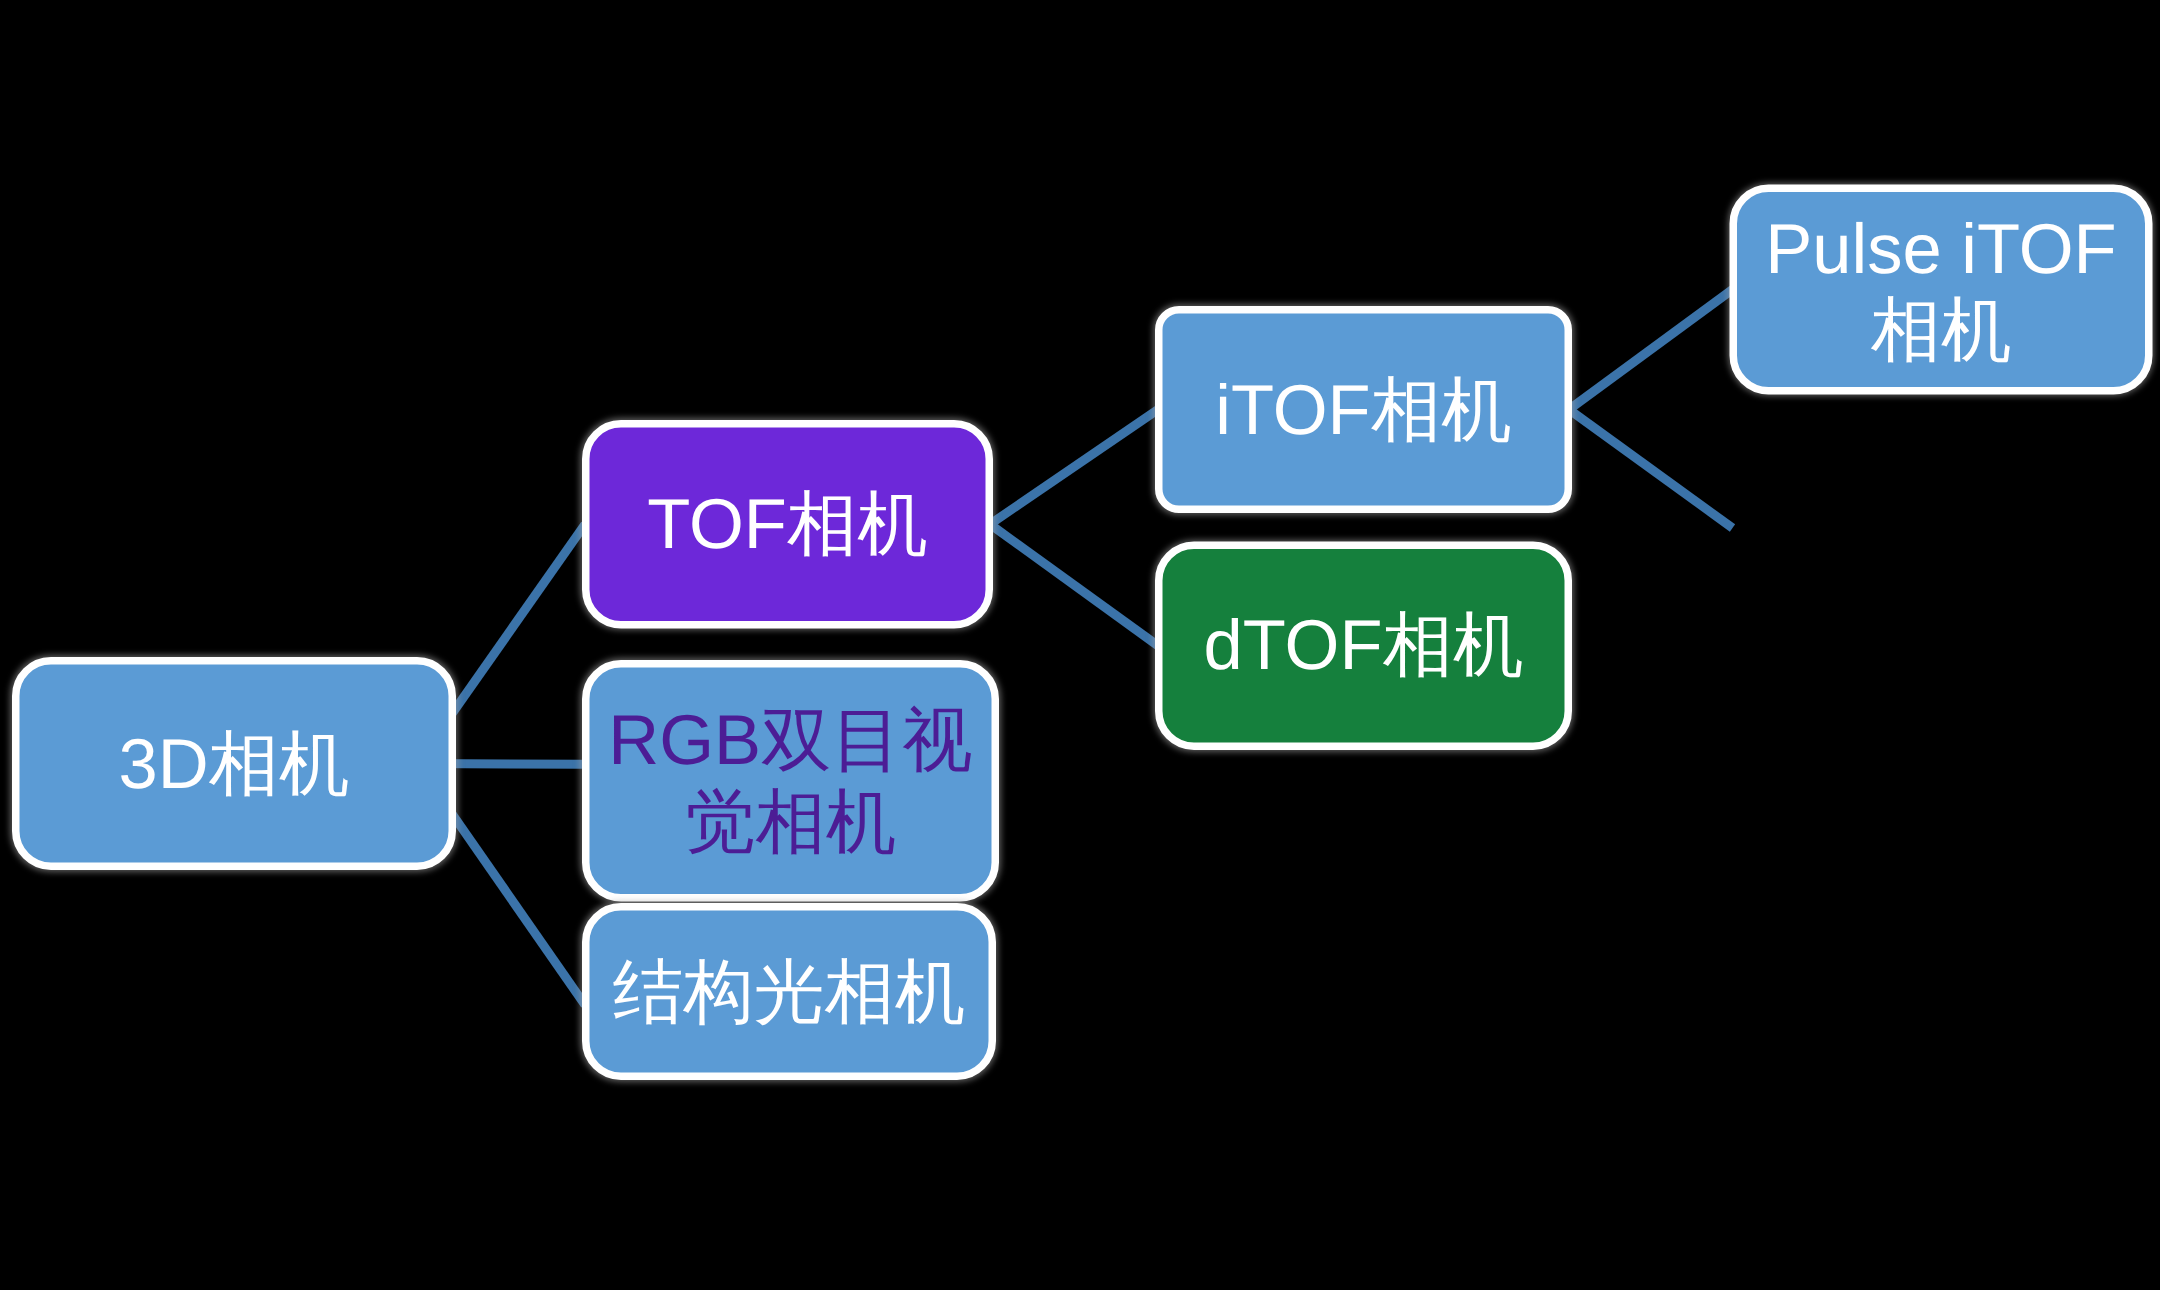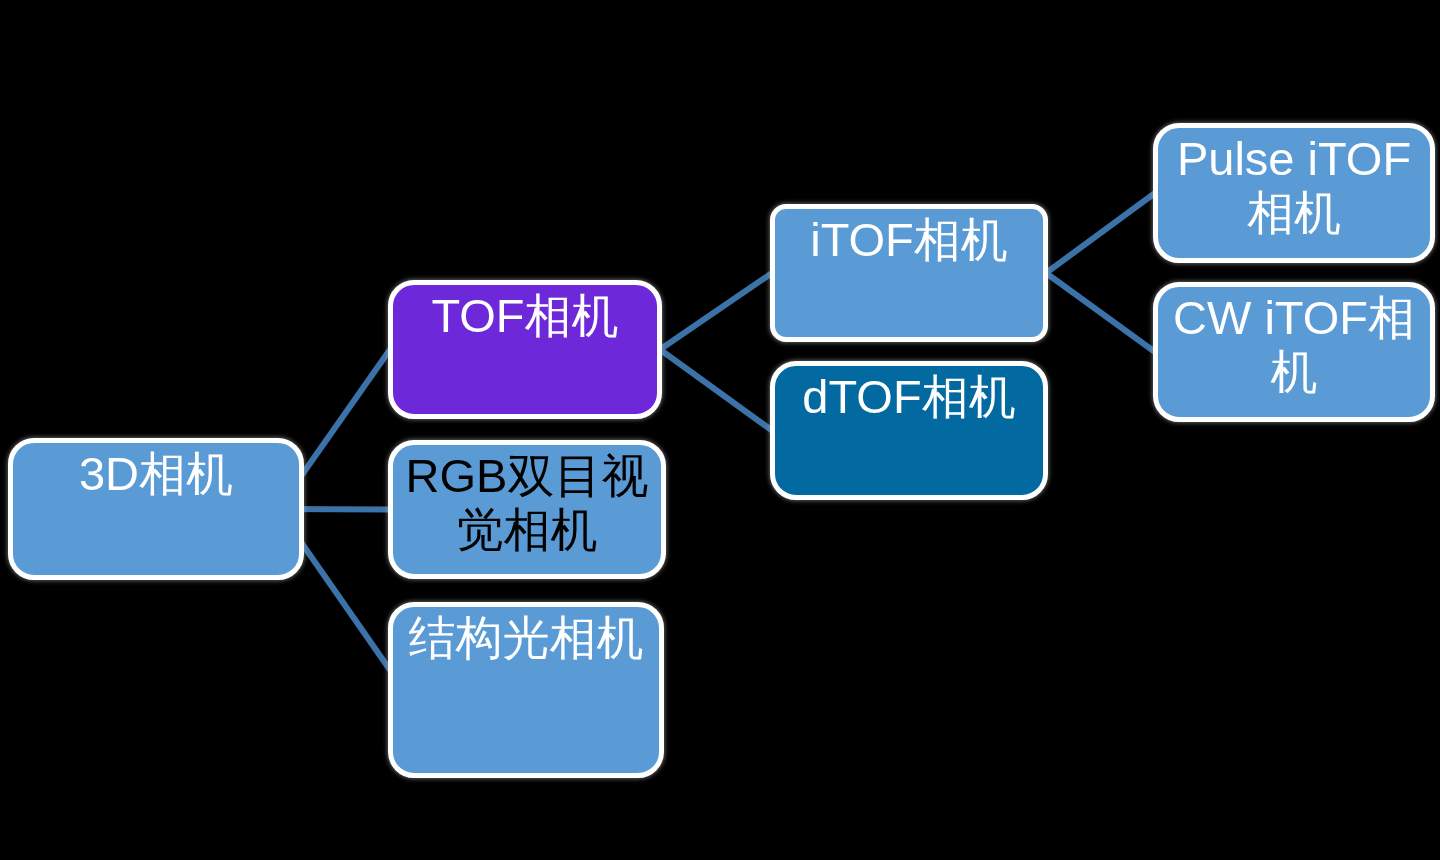--- a/index.html
+++ b/index.html
@@ -29,6 +29,7 @@
     position: absolute;
     box-sizing: border-box;
     display: flex;
+    align-items: center;
     justify-content: center;
     text-align: center;
     border-style: solid;

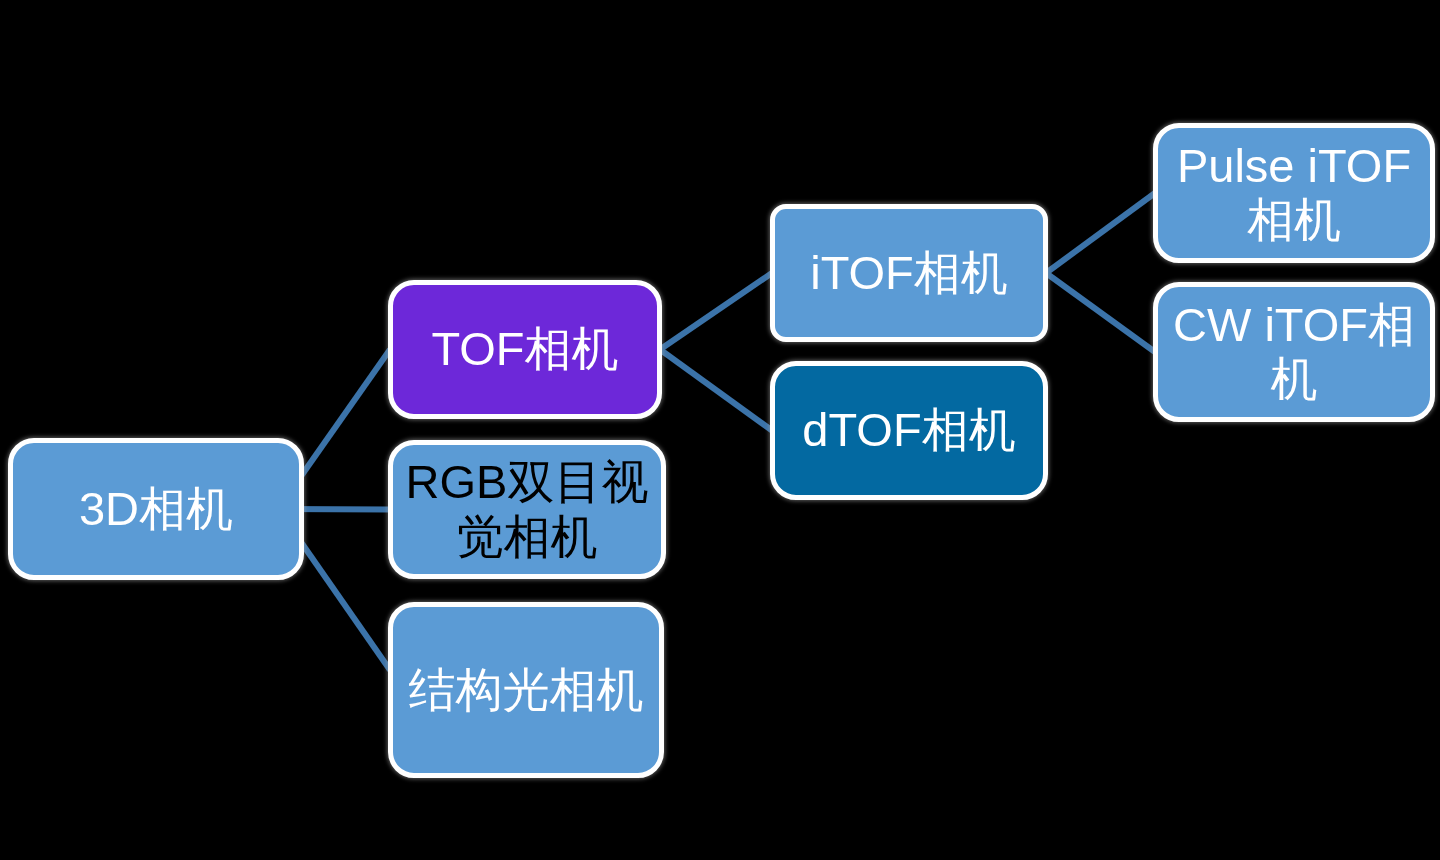--- a/index.html
+++ b/index.html
@@ -91,9 +91,6 @@
       <span>Pulse iTOF相机</span>
     </div>
 
-    <div class="node" style="left: 1153px; top: 282px; width: 282px; height: 140px; background: rgb(91, 155, 213); border-color: rgb(255, 255, 255); color: rgb(255, 255, 255);">
-      <span>CW iTOF相机</span>
-    </div>
   </div>
 
 </body></html>

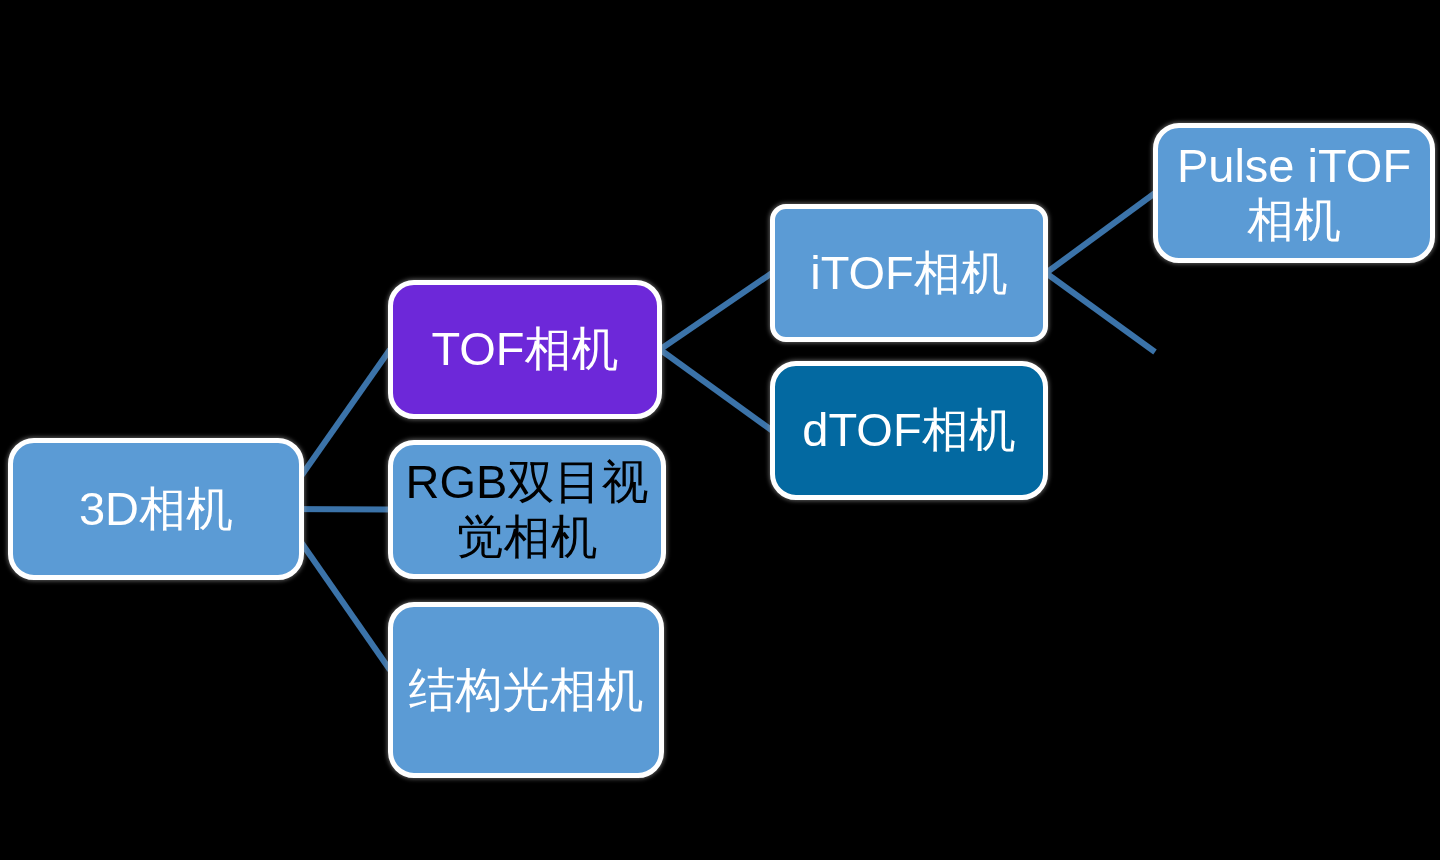--- a/index.html
+++ b/index.html
@@ -83,7 +83,7 @@
       <span>iTOF相机</span>
     </div>
 
-    <div class="node" style="left: 770px; top: 361px; width: 278px; height: 139px; background: #0369a1; border-color: rgb(255, 255, 255); color: rgb(255, 255, 255);">
+    <div class="node" style="left: 770px; top: 361px; width: 278px; height: 139px; background: #15803d; border-color: rgb(255, 255, 255); color: rgb(255, 255, 255);">
       <span>dTOF相机</span>
     </div>
 

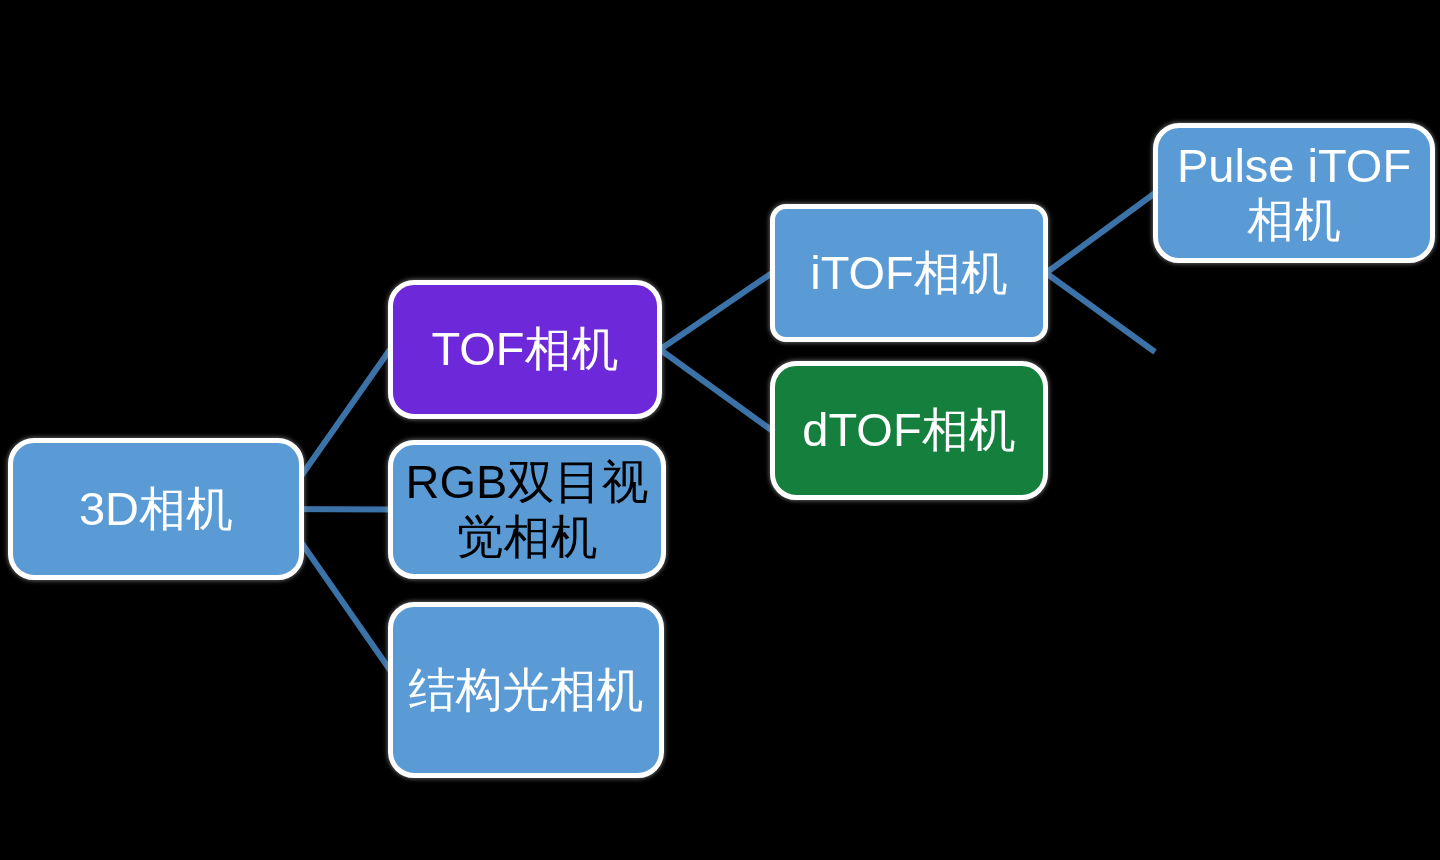--- a/index.html
+++ b/index.html
@@ -71,7 +71,7 @@
       <span>TOF相机</span>
     </div>
 
-    <div class="node" style="left: 388px; top: 440px; width: 278px; height: 139px; background: rgb(91, 155, 213); border-color: rgb(255, 255, 255); color: #000000;">
+    <div class="node" style="left: 388px; top: 440px; width: 278px; height: 161px; background: rgb(91, 155, 213); border-color: rgb(255, 255, 255); color: #4c1d95;">
       <span>RGB双目视觉相机</span>
     </div>
 

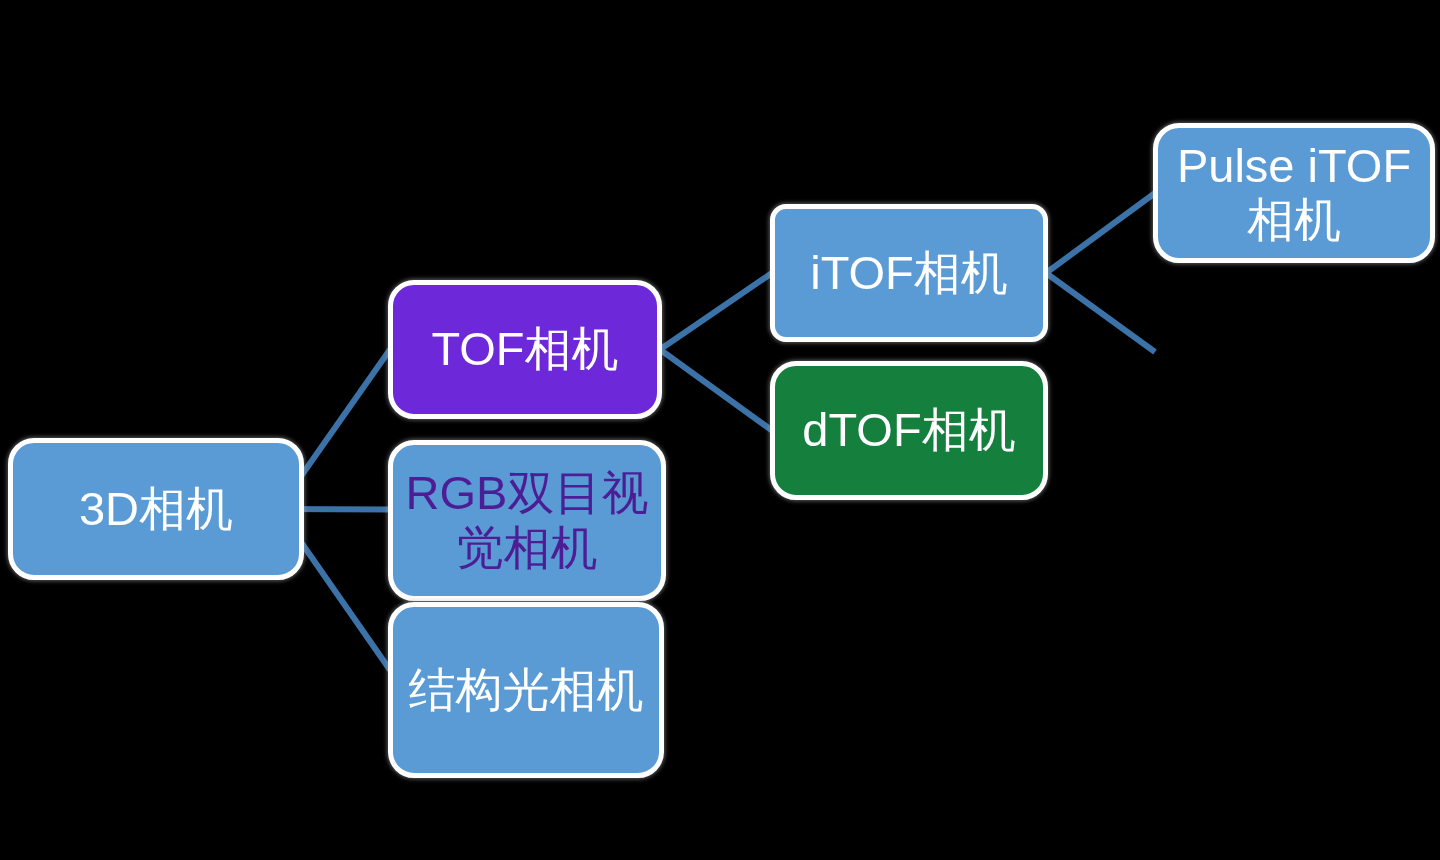--- a/index.html
+++ b/index.html
@@ -75,7 +75,7 @@
       <span>RGB双目视觉相机</span>
     </div>
 
-    <div class="node" style="left: 388px; top: 602px; width: 276px; height: 176px; background: rgb(91, 155, 213); border-color: rgb(255, 255, 255); color: rgb(255, 255, 255);">
+    <div class="node" style="left: 388px; top: 602px; width: 276px; height: 118px; background: rgb(91, 155, 213); border-color: rgb(255, 255, 255); color: rgb(255, 255, 255);">
       <span>结构光相机</span>
     </div>
 

